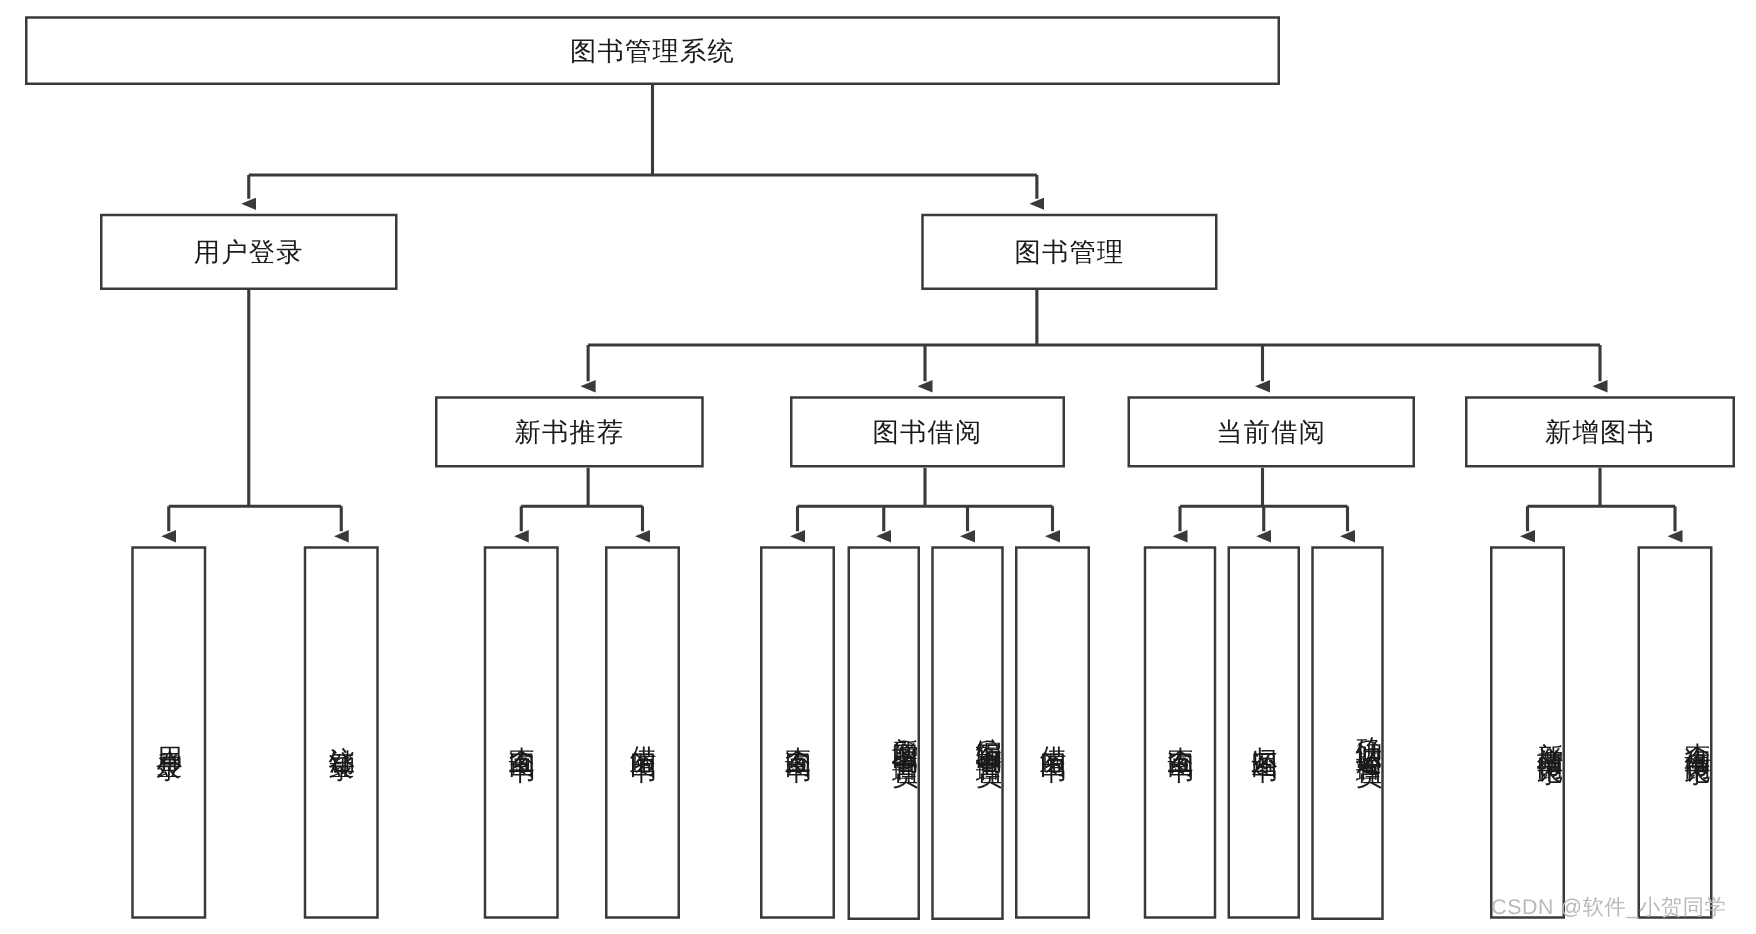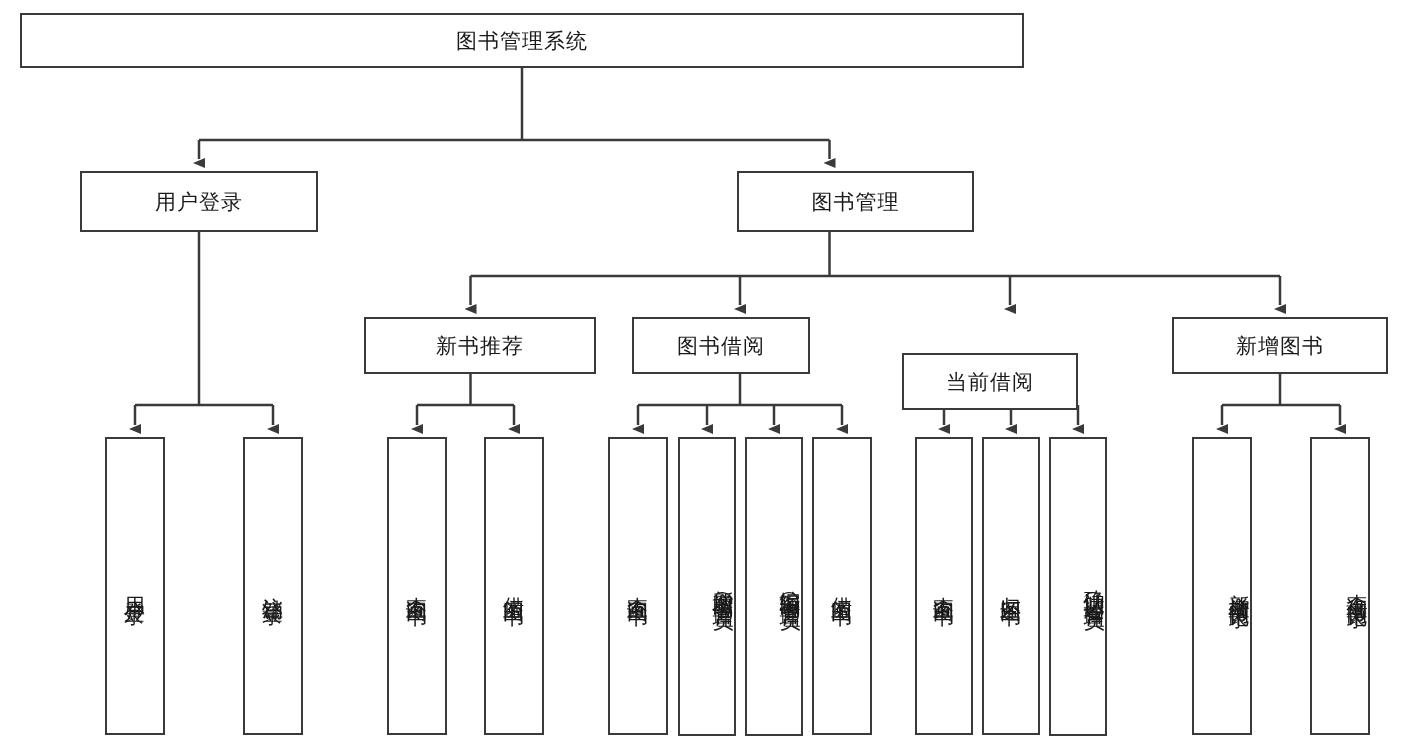--- a/index.html
+++ b/index.html
@@ -123,7 +123,7 @@
       <div class="node horiz" style="left: 737px; top: 171px; width: 237px; height: 61px;">
         <span class="hlabel">图书管理</span>
       </div>
-      <div class="node horiz" style="left: 364px; top: 317px; width: 232px; height: 57px;">
+      <div class="node horiz" style="left: 348px; top: 317px; width: 215px; height: 57px;">
         <span class="hlabel">新书推荐</span>
       </div>
       <div class="node horiz" style="left: 632px; top: 317px; width: 178px; height: 57px;">

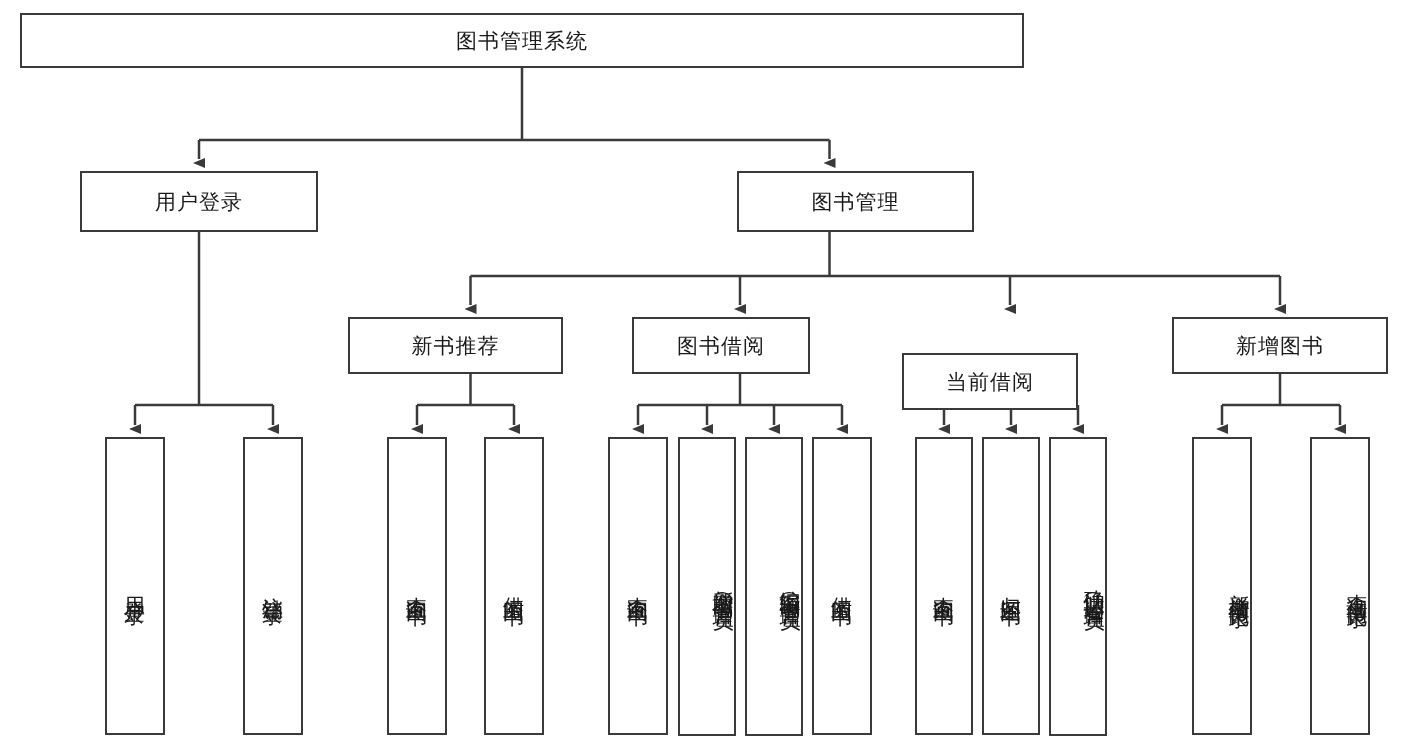--- a/index.html
+++ b/index.html
@@ -126,7 +126,7 @@
       <div class="node horiz" style="left: 348px; top: 317px; width: 215px; height: 57px;">
         <span class="hlabel">新书推荐</span>
       </div>
-      <div class="node horiz" style="left: 632px; top: 317px; width: 178px; height: 57px;">
+      <div class="node horiz" style="left: 632px; top: 317px; width: 220px; height: 57px;">
         <span class="hlabel">图书借阅</span>
       </div>
       <div class="node horiz" style="left: 902px; top: 317px; width: 176px; height: 57px; margin-top: 36px;">

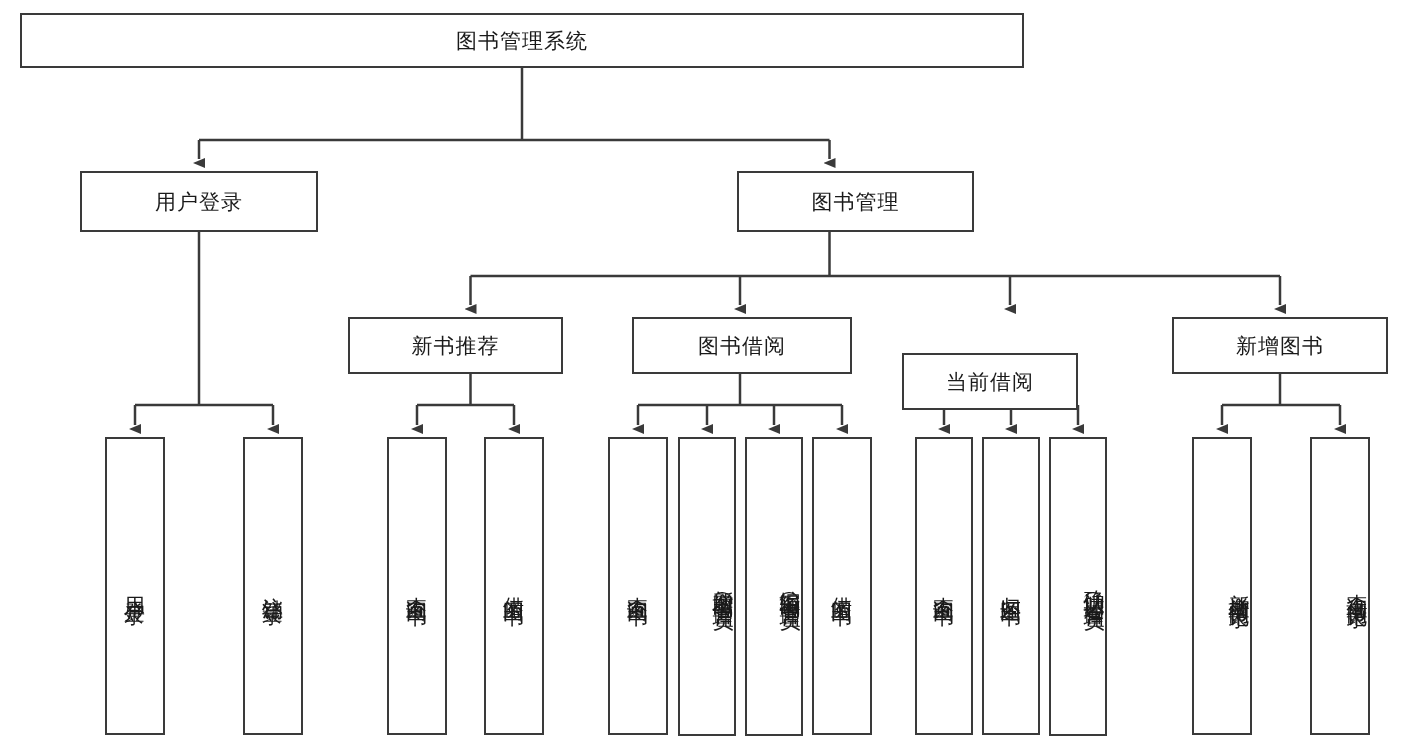--- a/index.html
+++ b/index.html
@@ -129,7 +129,7 @@
       <div class="node horiz" style="left: 632px; top: 317px; width: 220px; height: 57px;">
         <span class="hlabel">图书借阅</span>
       </div>
-      <div class="node horiz" style="left: 902px; top: 317px; width: 176px; height: 57px; margin-top: 36px;">
+      <div class="node horiz" style="left: 902px; top: 317px; width: 230px; height: 57px;">
         <span class="hlabel">当前借阅</span>
       </div>
       <div class="node horiz" style="left: 1172px; top: 317px; width: 216px; height: 57px;">

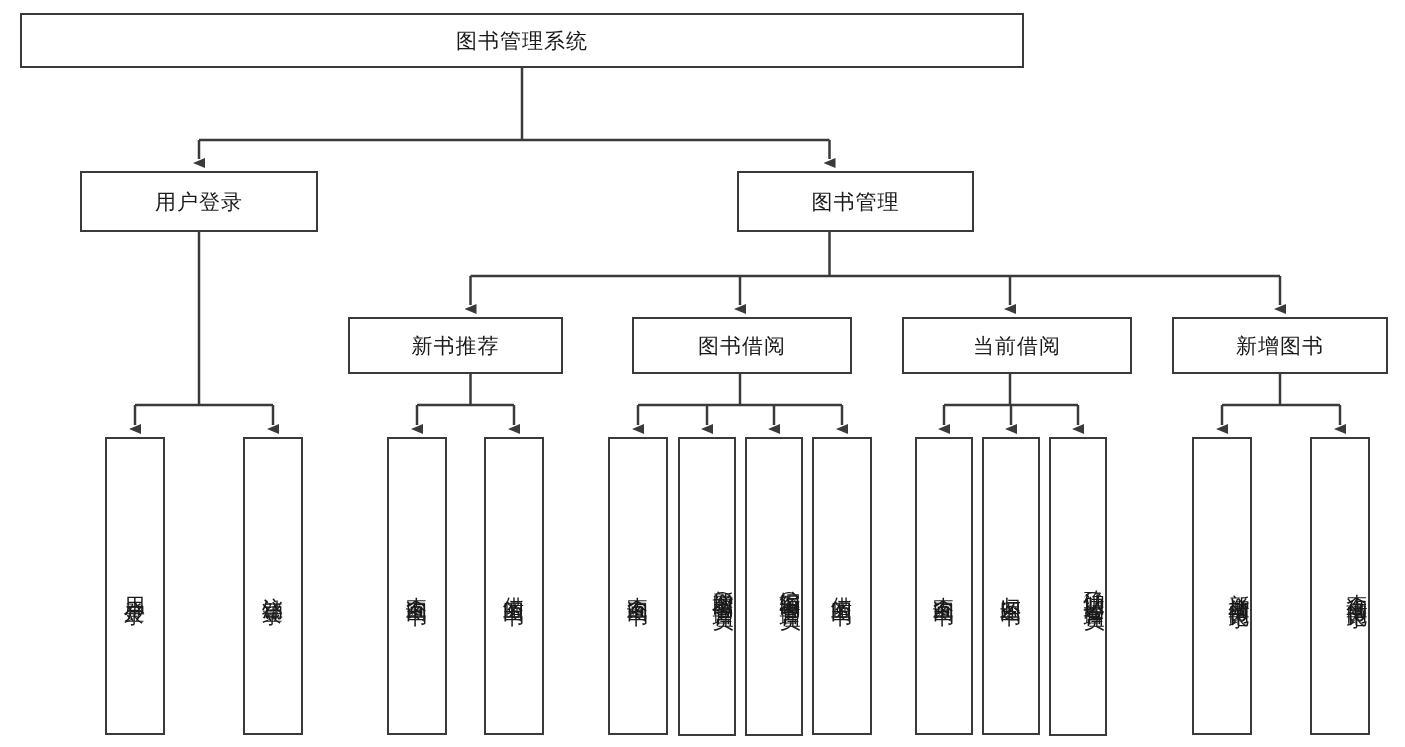--- a/index.html
+++ b/index.html
@@ -176,6 +176,7 @@
       </div>
     </div>
 
+  <div class="watermark" style="left: 1193px; top: 714px; color: rgb(185, 185, 185);">CSDN @软件_小贺同学</div>
 
 </div>
 

